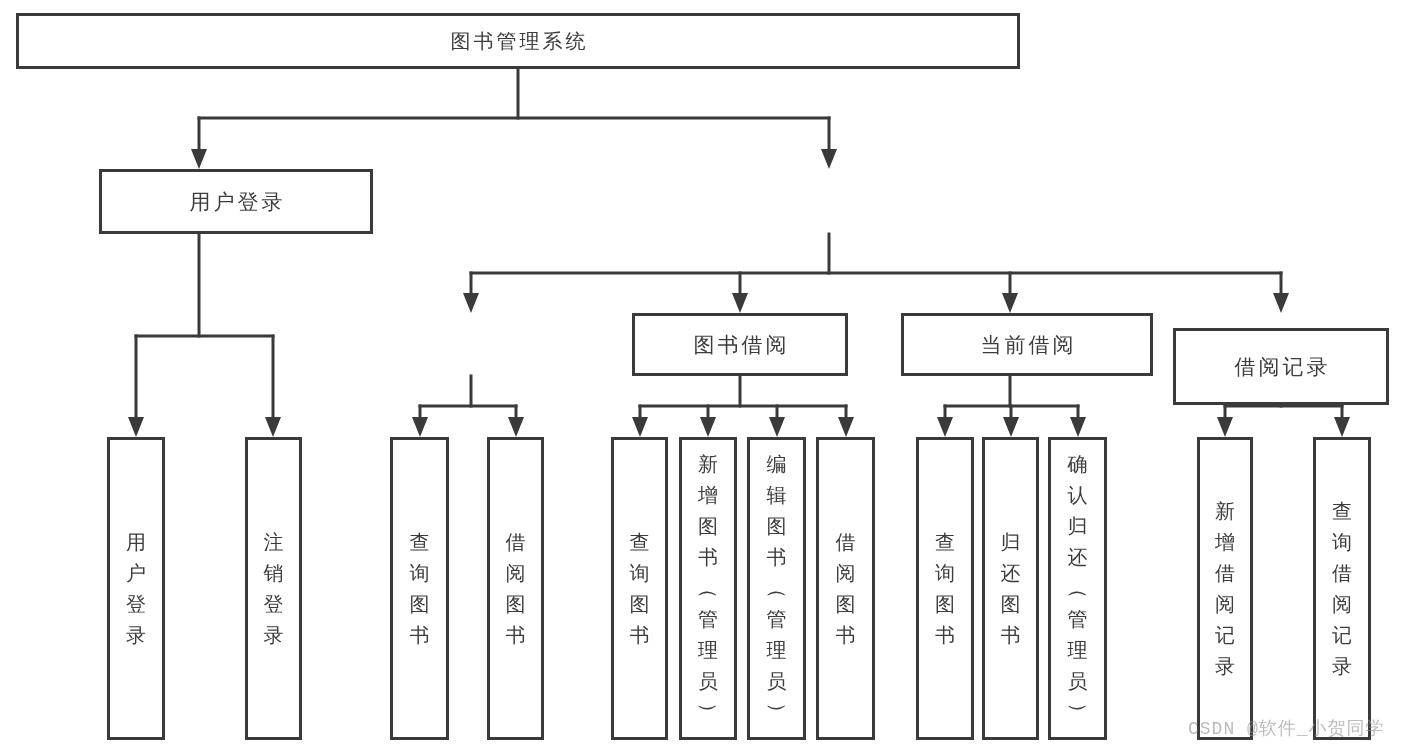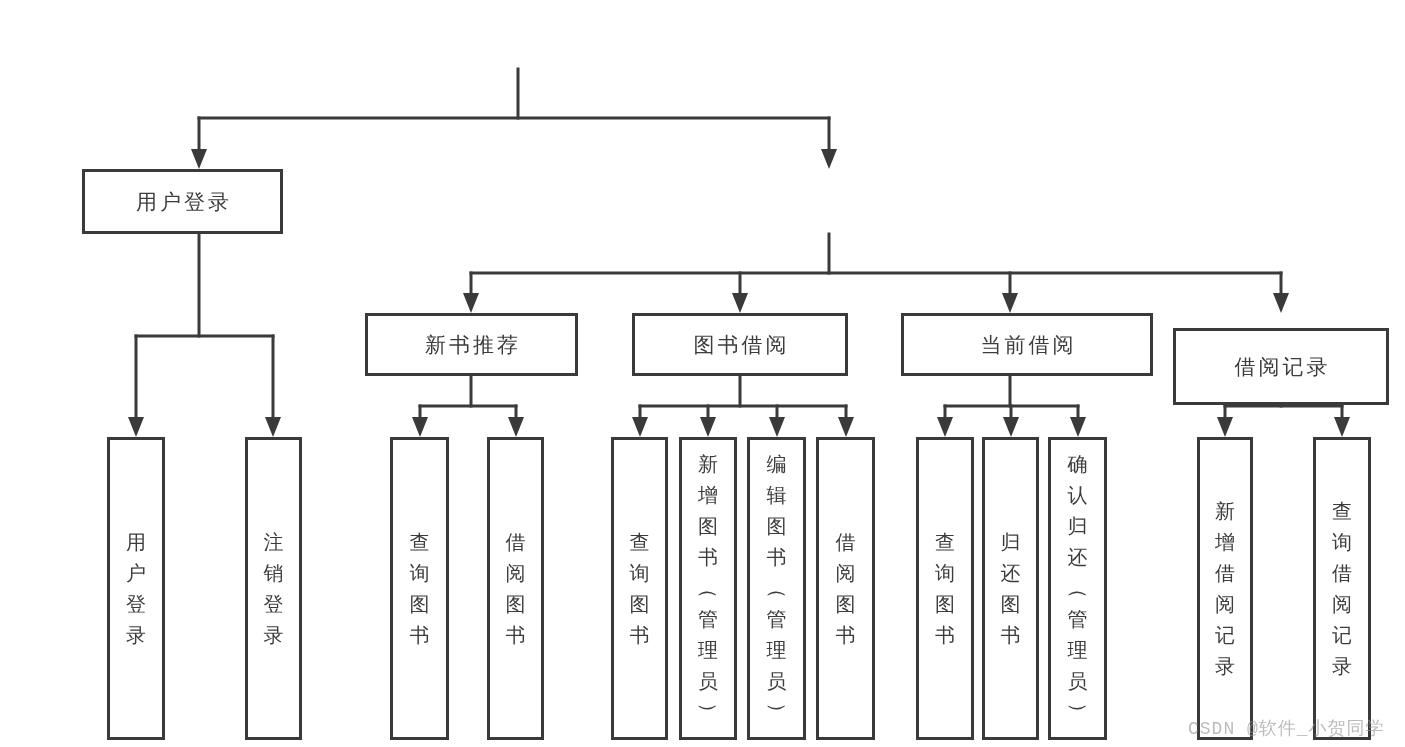--- a/index.html
+++ b/index.html
@@ -132,6 +132,9 @@
     </g>
   </svg>
 
+  <div class="node h root" style="left:16px; top:13px; width:1004px; height:56px">
+    <span class="label">图书管理系统</span>
+  </div>
 
   <div class="node h" style="left:82px; top:169px; width:201px; height:65px">
     <span class="label">用户登录</span>

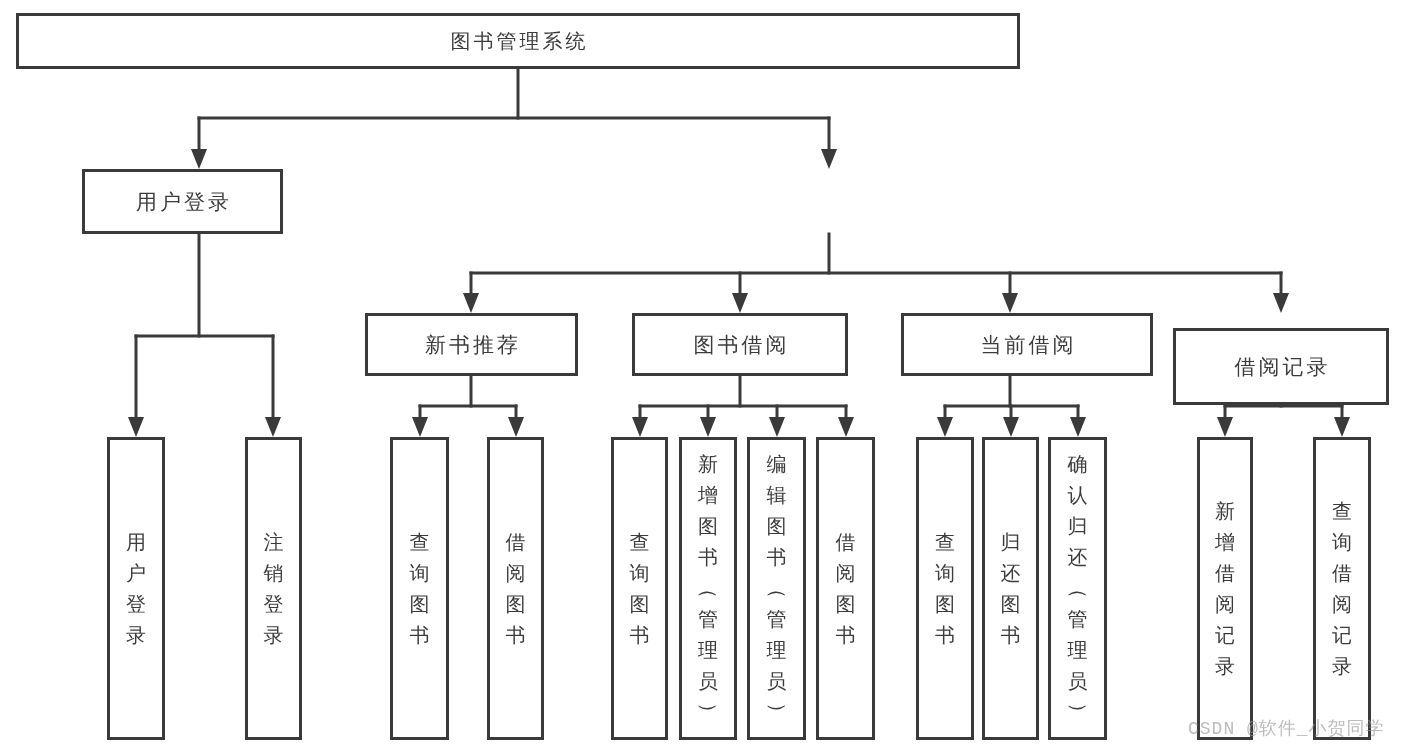--- a/index.html
+++ b/index.html
@@ -136,7 +136,7 @@
     <span class="label">图书管理系统</span>
   </div>
 
-  <div class="node h" style="left:82px; top:169px; width:201px; height:65px">
+  <div class="node h" style="left:99px; top:169px; width:274px; height:65px">
     <span class="label">用户登录</span>
   </div>
 

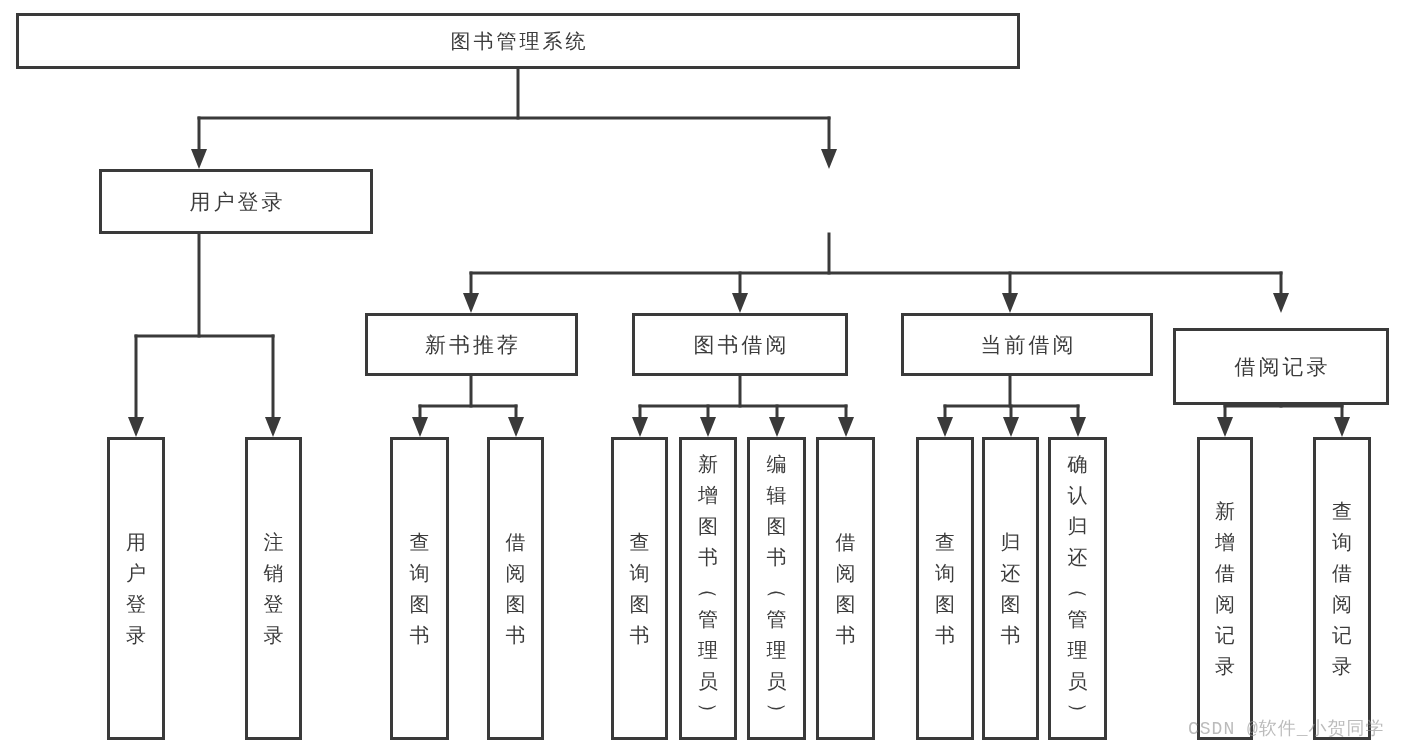--- a/index.html
+++ b/index.html
@@ -140,9 +140,6 @@
     <span class="label">用户登录</span>
   </div>
 
-  <div class="node h" style="left:365px; top:313px; width:213px; height:63px">
-    <span class="label">新书推荐</span>
-  </div>
   <div class="node h" style="left:632px; top:313px; width:216px; height:63px">
     <span class="label">图书借阅</span>
   </div>

